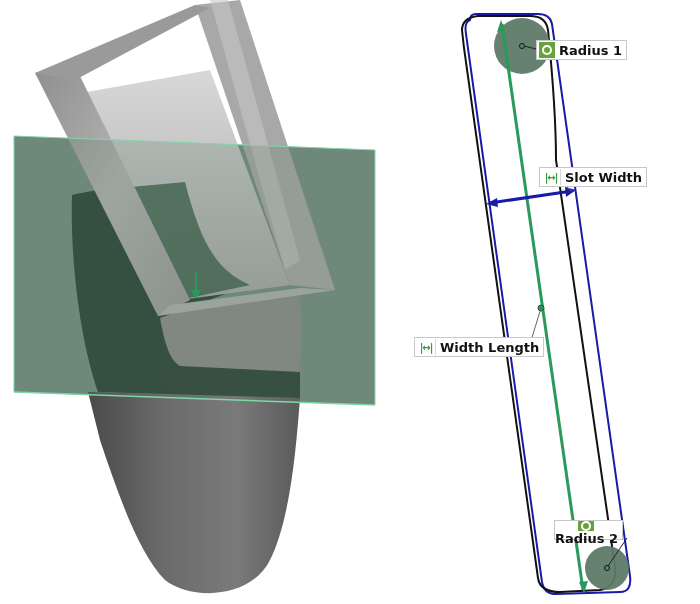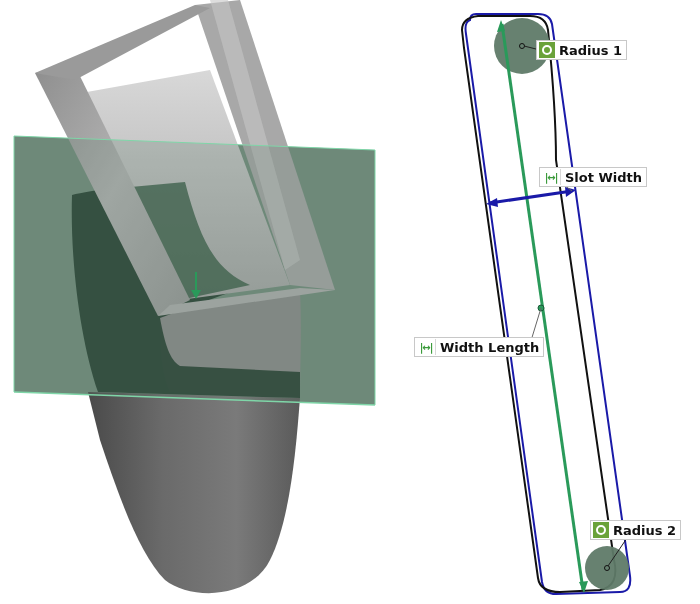--- a/index.html
+++ b/index.html
@@ -127,7 +127,7 @@
   <span class="txt">Width Length</span>
 </div>
 
-<div class="callout" style="left:590px; top:520px;">
+<div class="callout" style="left:554px; top:520px;flex-direction:column;">
   <span class="ico radius"></span>
   <span class="txt">Radius 2</span>
 </div>

